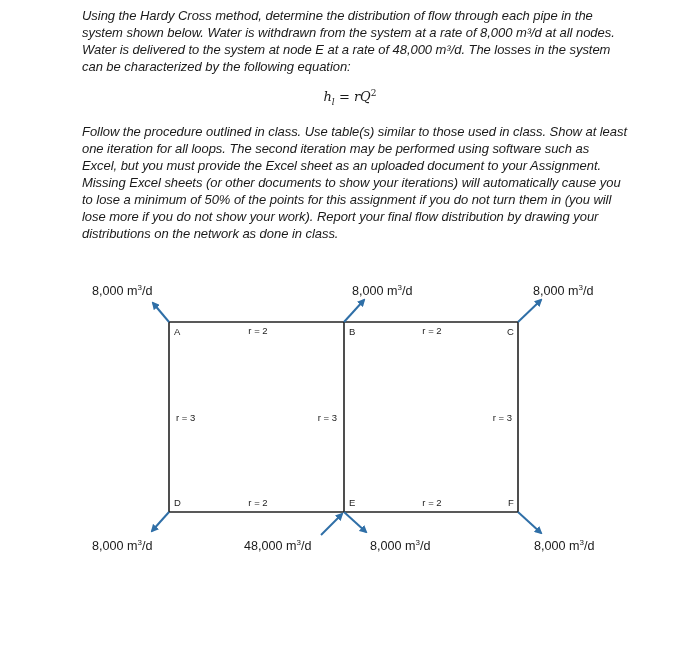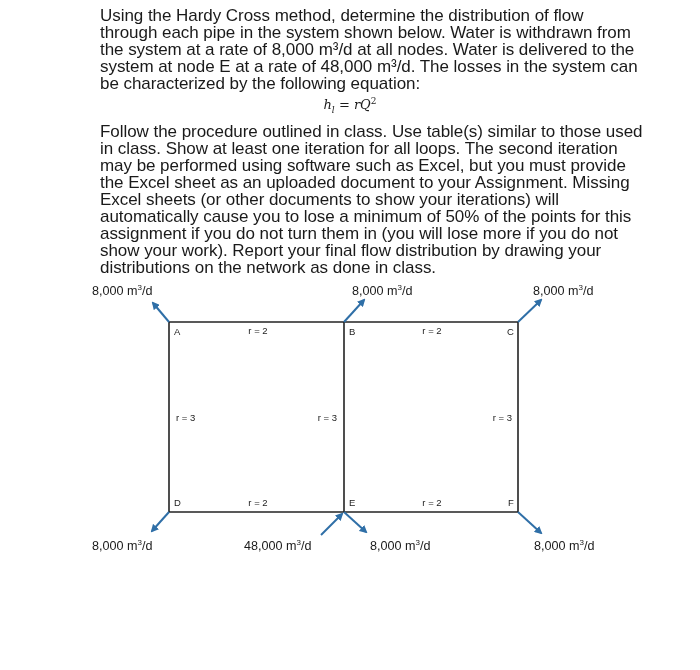--- a/index.html
+++ b/index.html
@@ -17,11 +17,12 @@
     }
     .para {
       position: absolute;
-      left: 100px;
+      left: 82px;
       width: 545px;
-      font-size: 17px;
+      font-size: 13px;
       line-height: 17px;
       letter-spacing: -0.05px;
+      font-style: italic;
     }
     #p1 { top: 7px; }
     #p2 { top: 123px; }

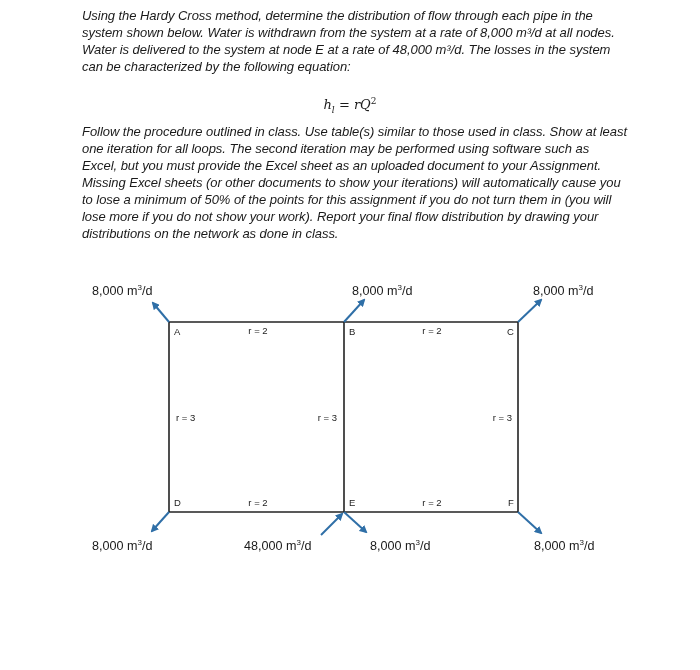--- a/index.html
+++ b/index.html
@@ -35,7 +35,6 @@
       font-family: "DejaVu Serif", "Liberation Serif", serif;
       font-style: italic;
       font-size: 13px;
-      margin-top: 8px;
     }
     .equation sub { font-size: 9px; }
     .equation sup { font-size: 9px; font-style: normal; }

